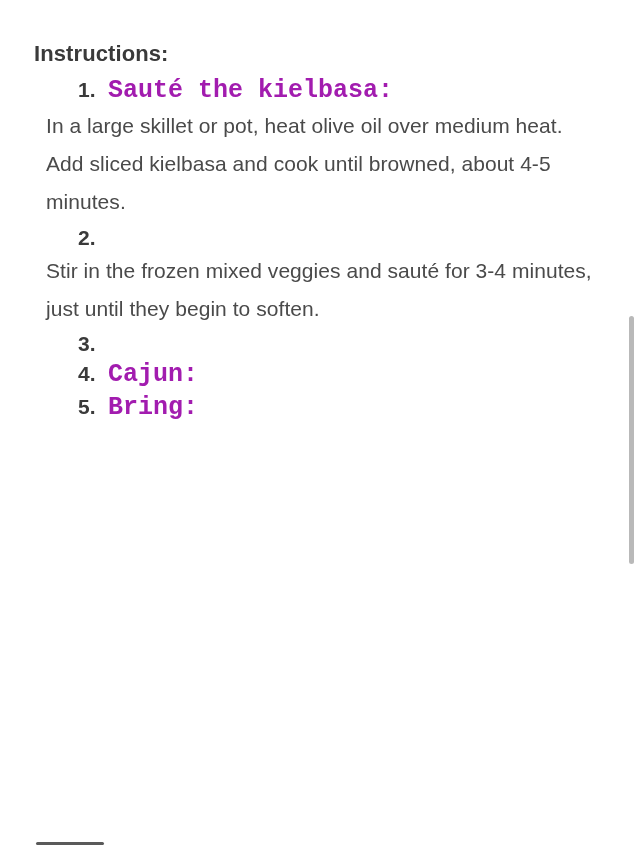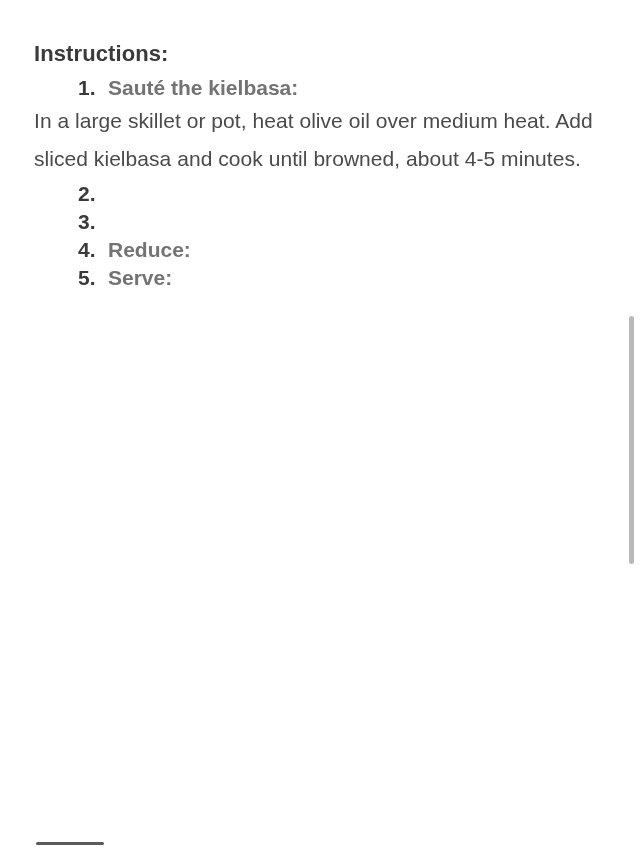--- a/index.html
+++ b/index.html
@@ -49,9 +49,10 @@
     flex: 0 0 30px;
   }
   .step-label {
-    font-size: 21px;
+    font-size: 25px;
     font-weight: bold;
-    color: #737373;
+    color: #a21caf;
+    font-family: Liberation Mono, monospace;
   }
 
   .step-body {

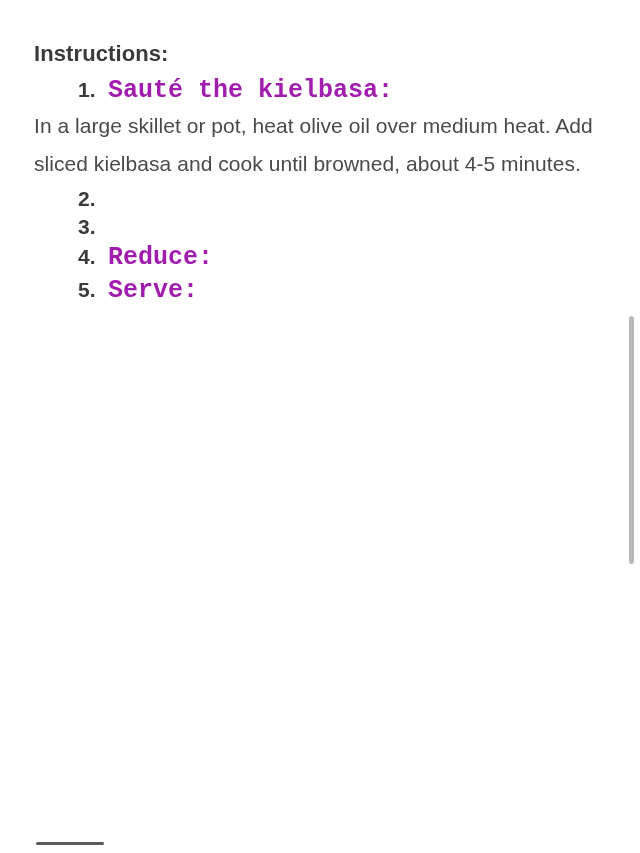--- a/index.html
+++ b/index.html
@@ -60,7 +60,7 @@
     font-weight: normal;
     color: #4a4a4a;
     line-height: 1.82;
-    margin: 0 0 2px 0;
+    margin: 0 0 2px 12px;
     letter-spacing: 0.05px;
   }
 

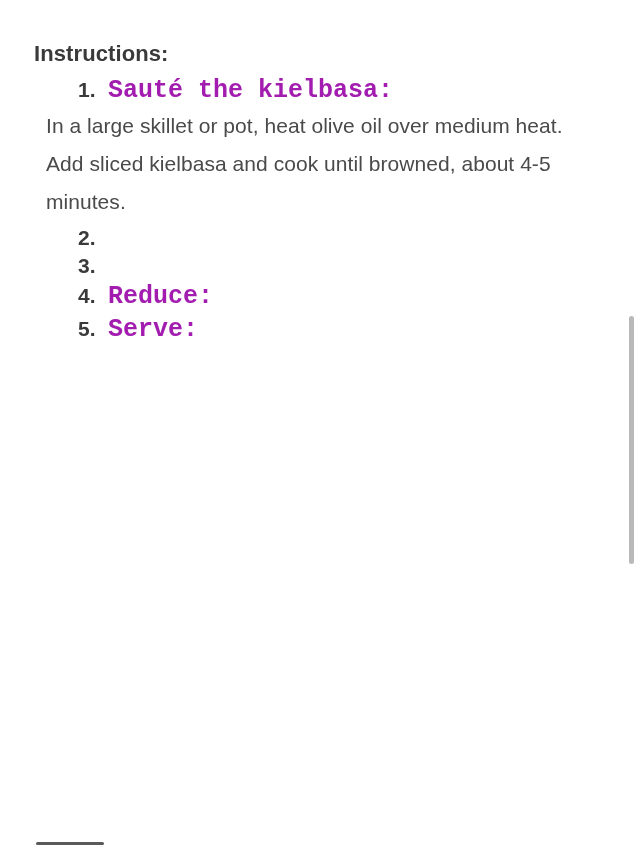--- a/index.html
+++ b/index.html
@@ -115,6 +115,7 @@
     <div class="step-head">
       <span class="step-num">2.</span>
     </div>
+    <p class="step-body">Stir in the frozen mixed veggies and sauté for 3-4 minutes, just until they begin to soften.</p>
   </div>
 
   <div class="step-block">

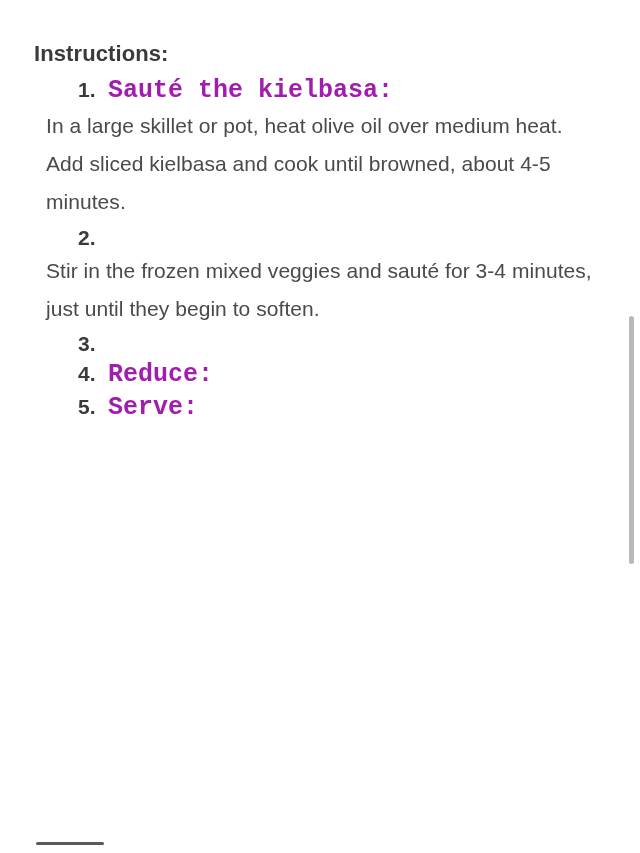--- a/index.html
+++ b/index.html
@@ -127,7 +127,7 @@
   <div class="step-block">
     <div class="step-head">
       <span class="step-num">4.</span>
-      <span class="step-label">Reduce:</span>
+      <span class="step-label">Cajun:</span>
     </div>
   </div>
 

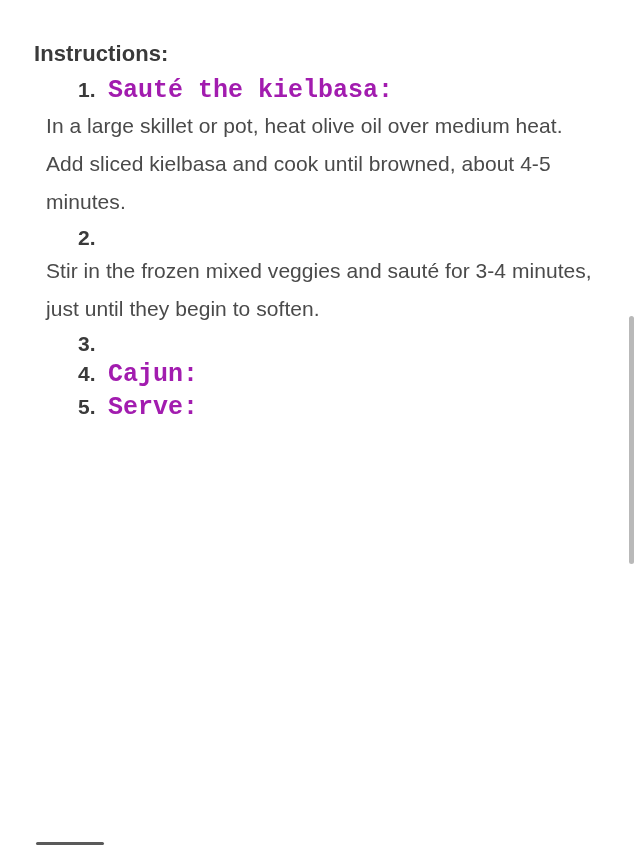--- a/index.html
+++ b/index.html
@@ -134,7 +134,7 @@
   <div class="step-block">
     <div class="step-head">
       <span class="step-num">5.</span>
-      <span class="step-label">Serve:</span>
+      <span class="step-label">Bring:</span>
     </div>
   </div>
 

